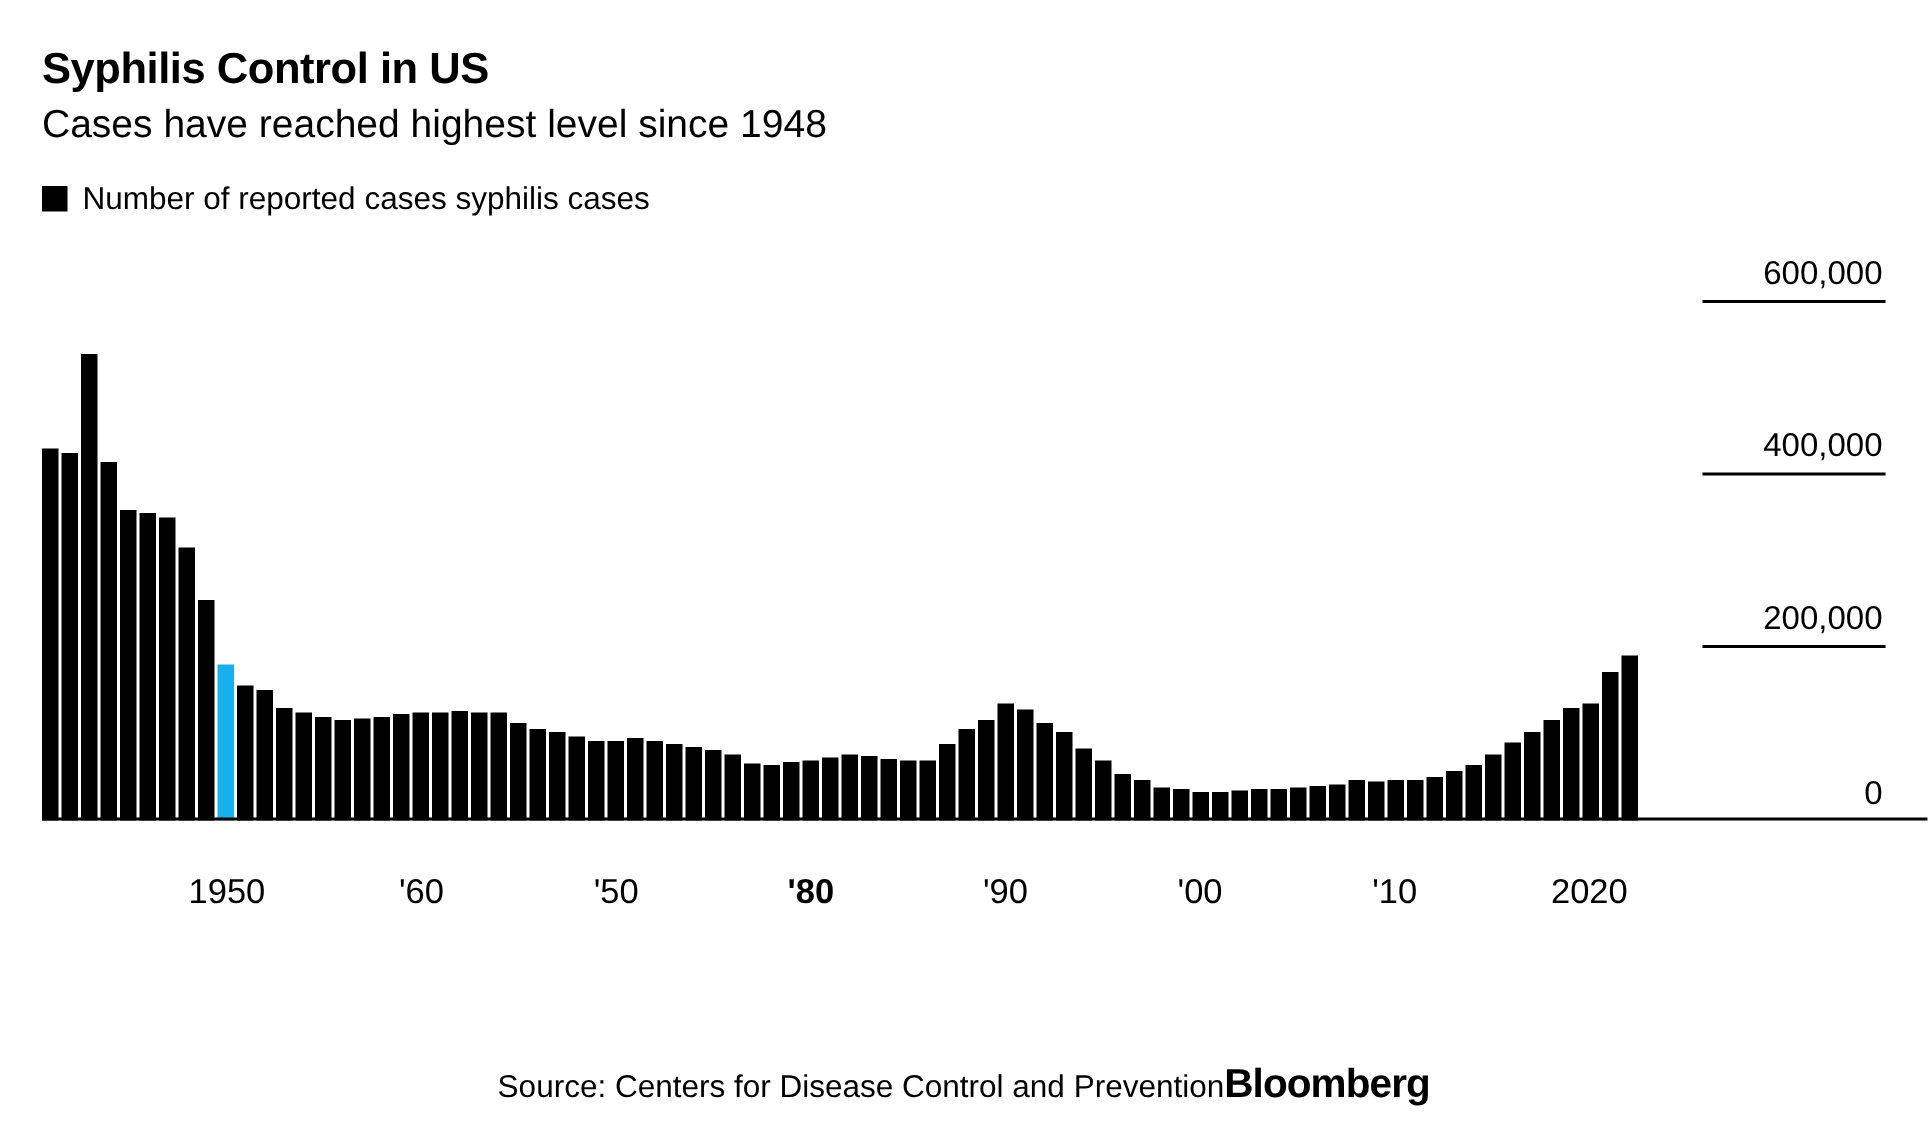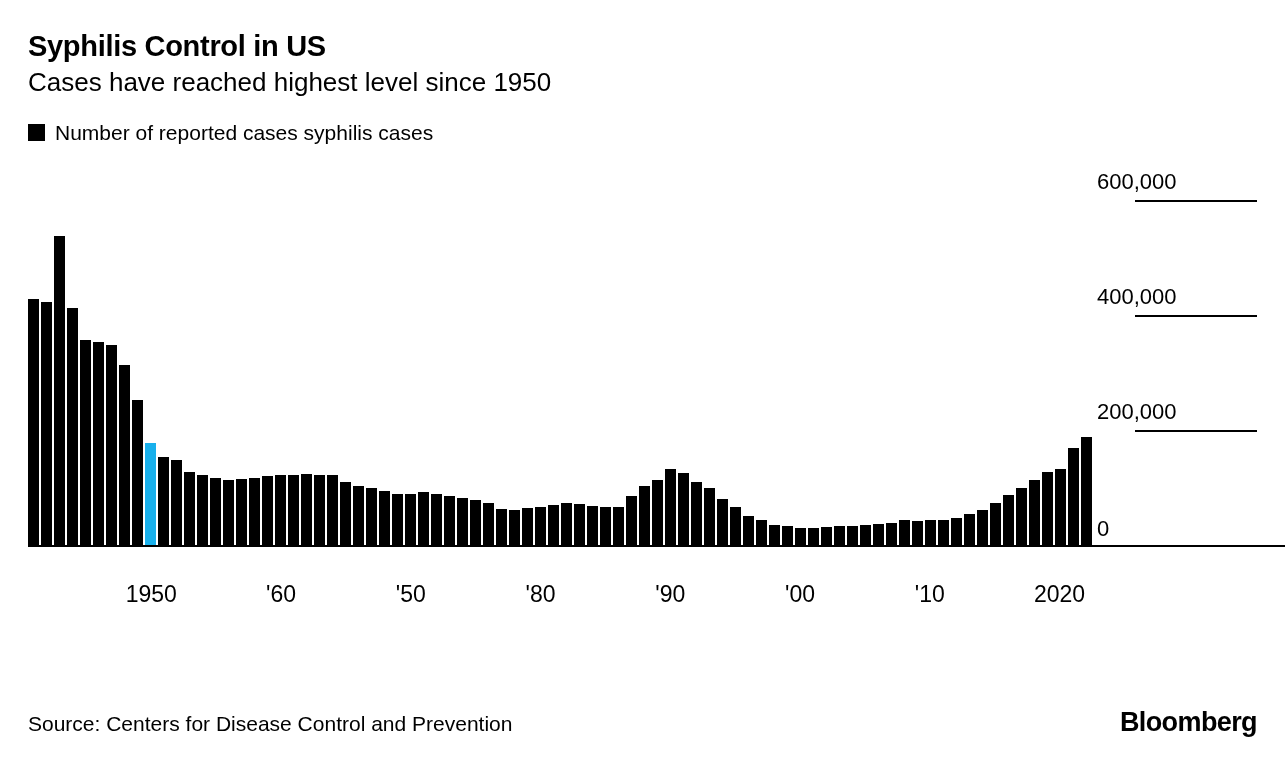--- a/index.html
+++ b/index.html
@@ -150,7 +150,7 @@
 <div class="page">
 
   <h1 class="title">Syphilis Control in US</h1>
-  <h2 class="subtitle">Cases have reached highest level since 1950</h2>
+  <h2 class="subtitle">Cases have reached highest level since 1948</h2>
 
   <div class="legend">
     <span class="legend-swatch"></span>

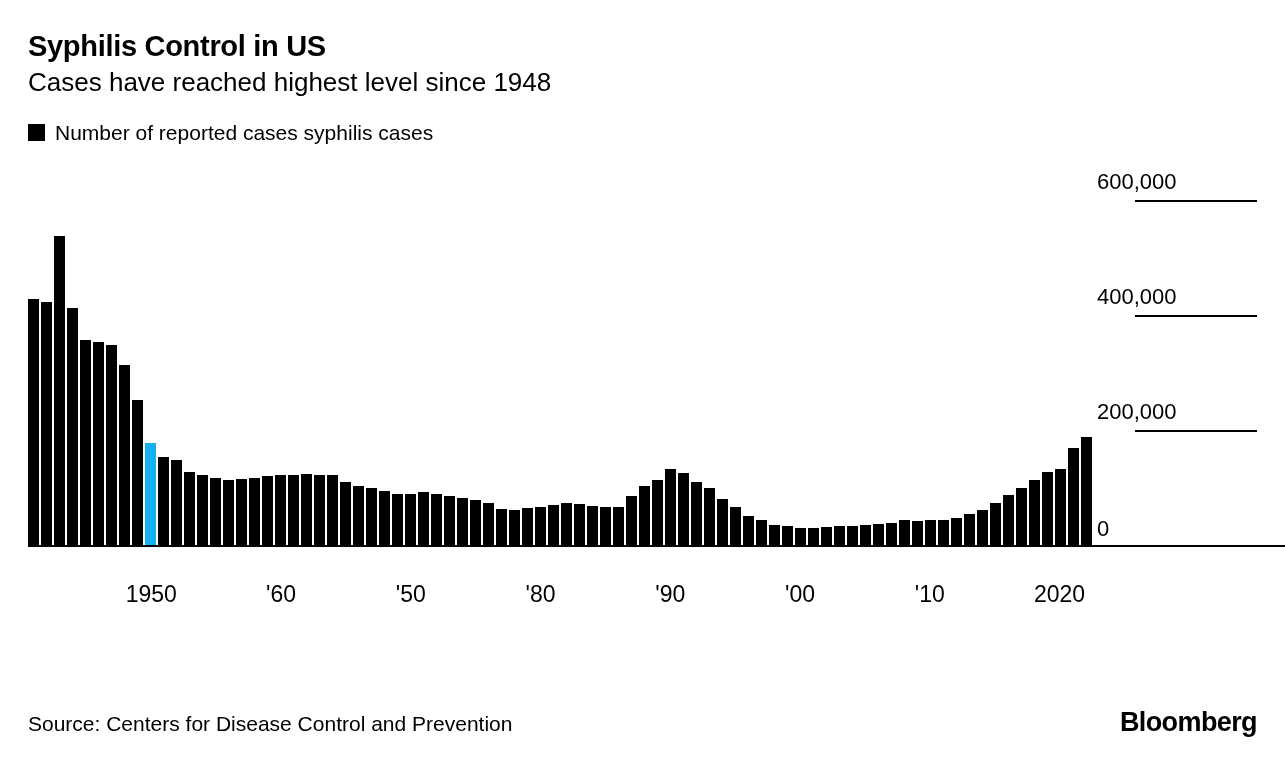--- a/index.html
+++ b/index.html
@@ -98,7 +98,7 @@
     position: absolute;
     right: 0;
     width: 160px;
-    text-align: left;
+    text-align: right;
     font-size: 22px;
   }
   .gridlabel .txt {

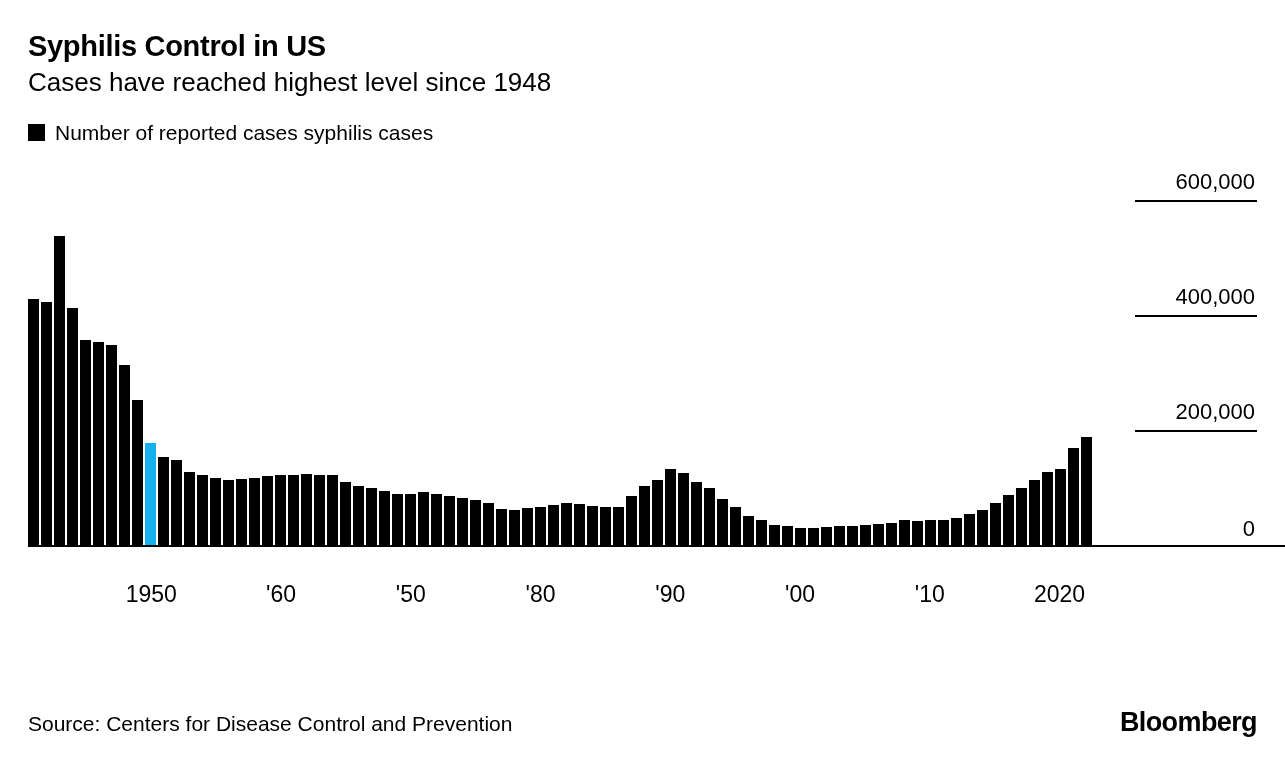--- a/index.html
+++ b/index.html
@@ -269,7 +269,7 @@
         <span class="xlabel" style="left: 11.5854%;">1950</span>
         <span class="xlabel" style="left: 23.7805%;">'60</span>
         <span class="xlabel" style="left: 35.9756%;">'50</span>
-        <span class="xlabel" style="left: 48.1707%;">'80</span>
+        <span class="xlabel" style="left: 48.1707%; font-weight: bold;">'80</span>
         <span class="xlabel" style="left: 60.3659%;">'90</span>
         <span class="xlabel" style="left: 72.561%;">'00</span>
         <span class="xlabel" style="left: 84.7561%;">'10</span>

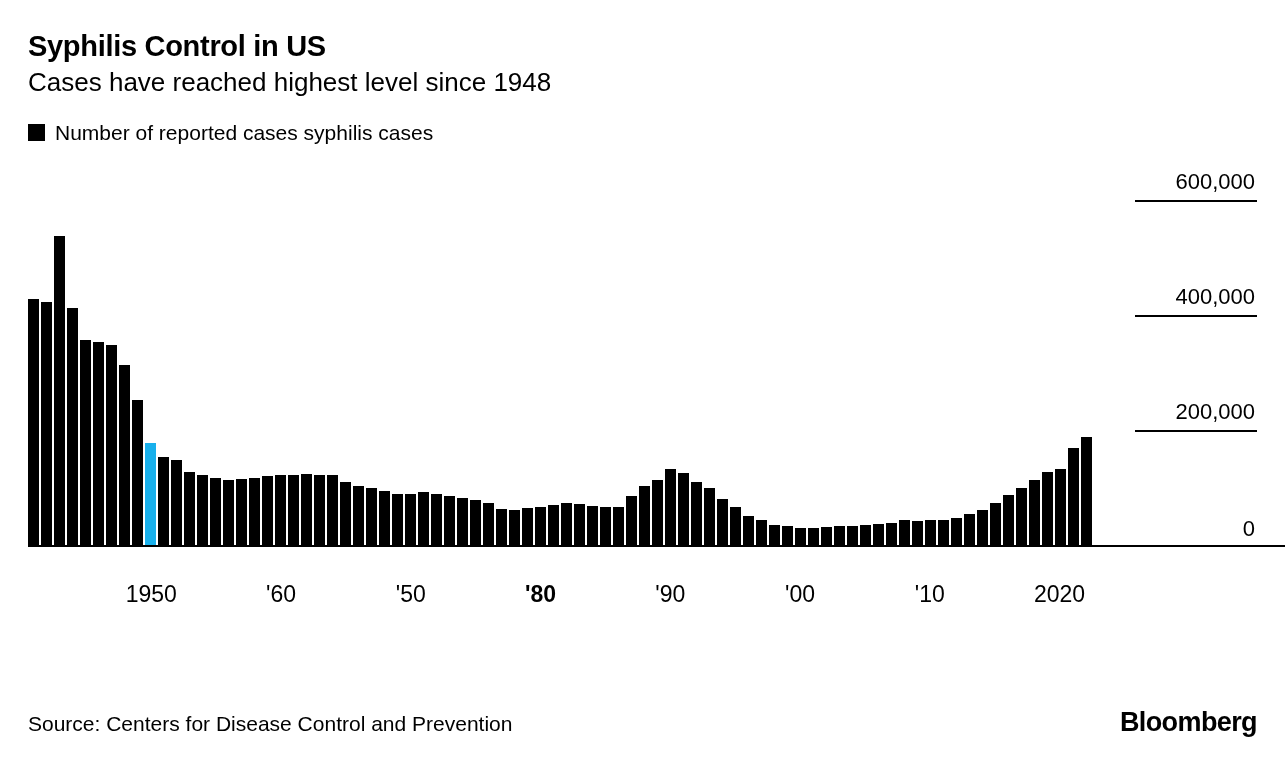--- a/index.html
+++ b/index.html
@@ -133,7 +133,7 @@
     bottom: 26px;
     display: flex;
     align-items: baseline;
-    justify-content: space-between;
+    justify-content: center;
   }
   .source {
     font-size: 21px;

